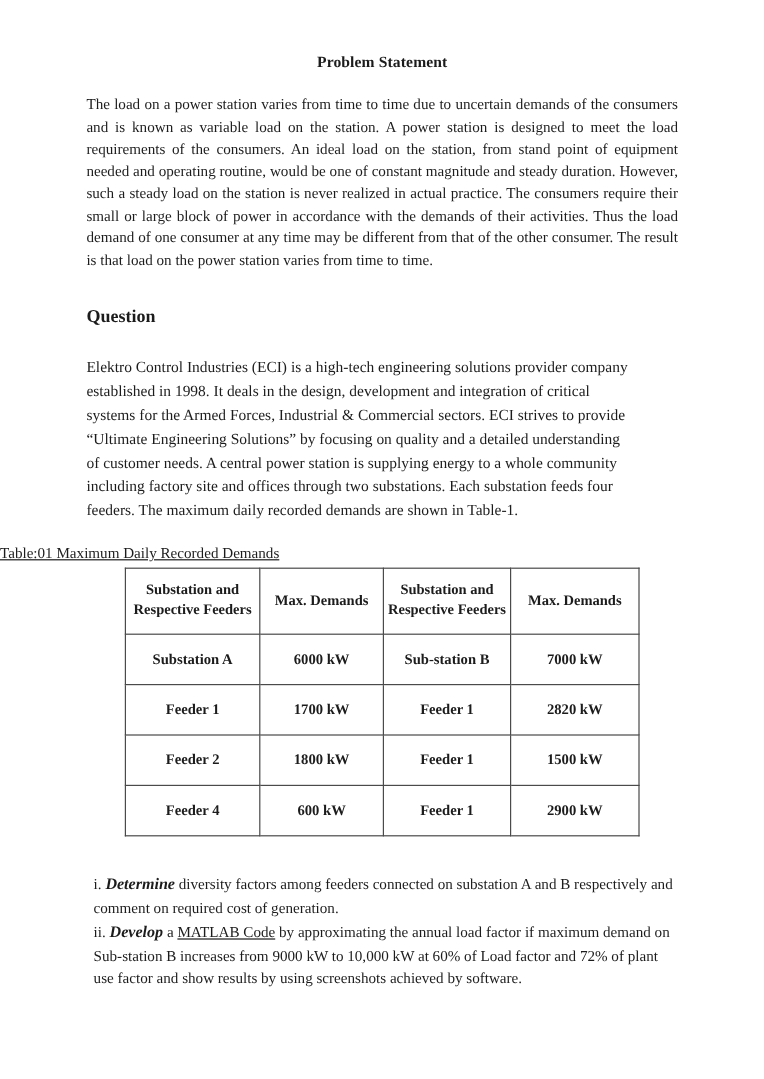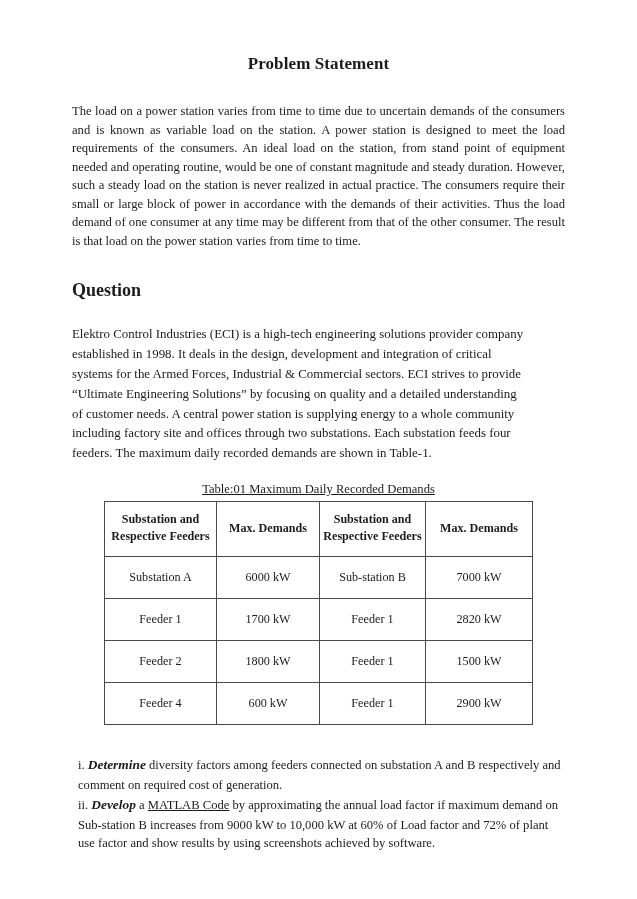--- a/index.html
+++ b/index.html
@@ -27,9 +27,9 @@
   }
   .doc-title {
     text-align: center;
-    font-size: 17px;
-    font-weight: bold;
-    margin: 10px;
+    font-size: 13px;
+    font-weight: bold;
+    margin: 0;
     padding-top: 44px;
     letter-spacing: 0.1px;
     font-family: "Liberation Serif", "DejaVu Serif", serif;

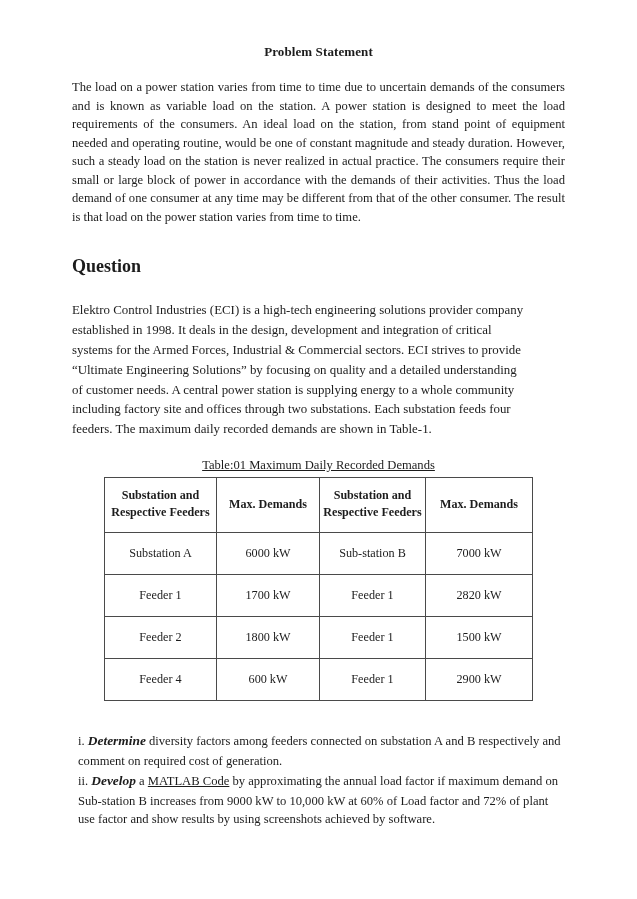--- a/index.html
+++ b/index.html
@@ -42,7 +42,7 @@
     padding-top: 15px;
   }
   .question-head {
-    font-size: 18px;
+    font-size: 15px;
     font-weight: bold;
     margin: 0;
     padding-left: 72px;

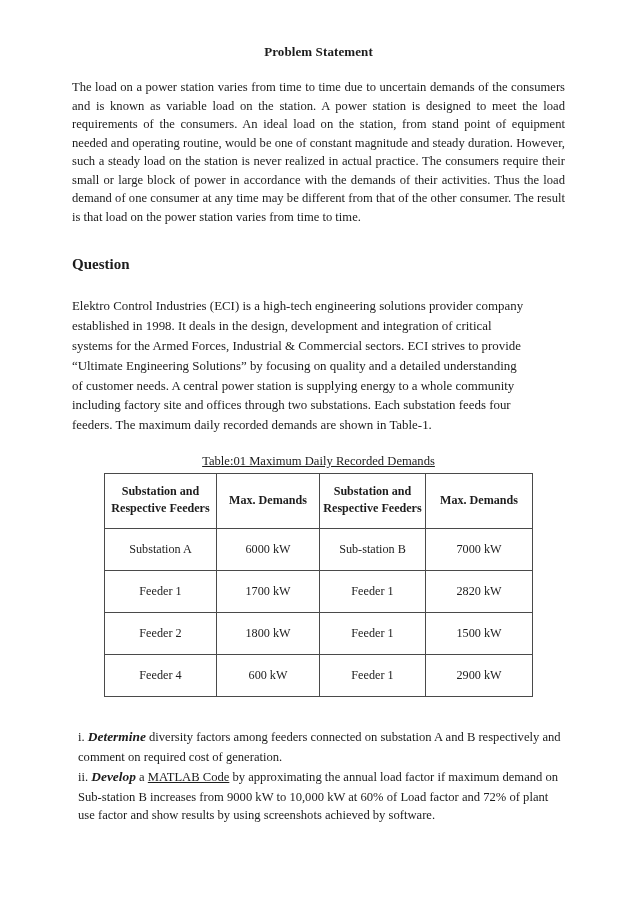--- a/index.html
+++ b/index.html
@@ -64,7 +64,6 @@
     text-align: left;
   }
   .table-caption {
-    text-align: center;
     font-size: 12.6px;
     margin: 0;
     padding-top: 18px;

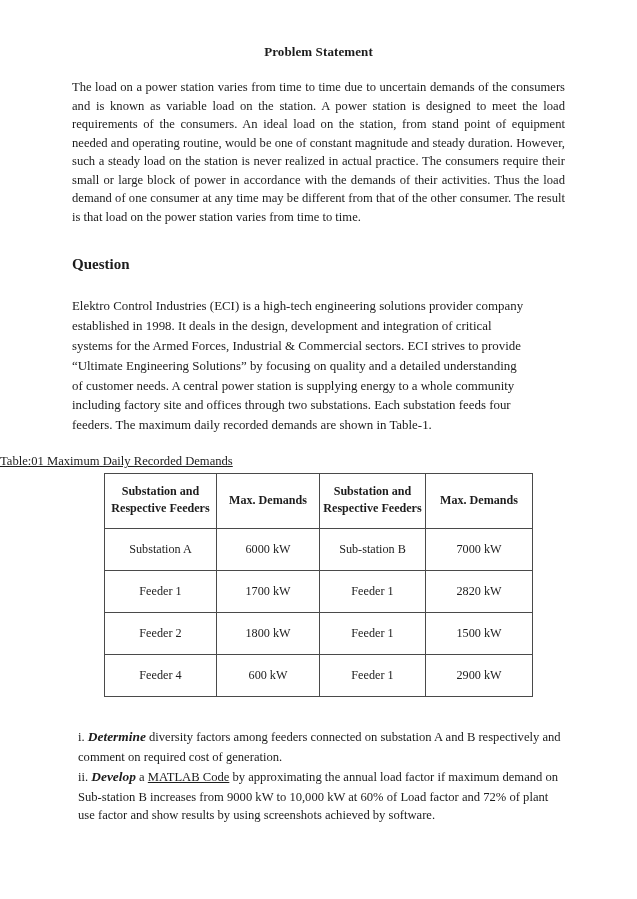--- a/index.html
+++ b/index.html
@@ -91,7 +91,7 @@
     padding: 9px 2px 11px 2px;
   }
   .demand-table td {
-    font-weight: normal;
+    font-weight: bold;
     height: 27px;
   }
   .col-a { width: 112px; }

